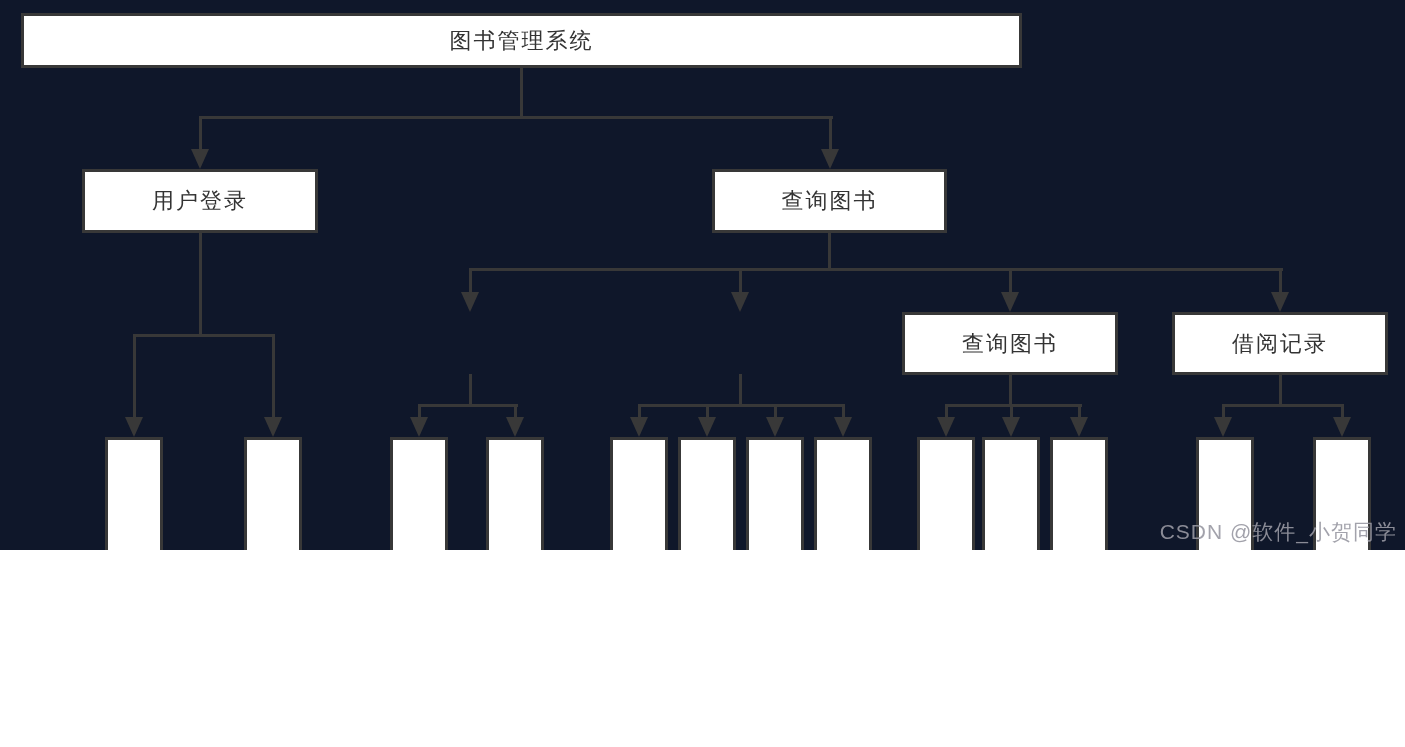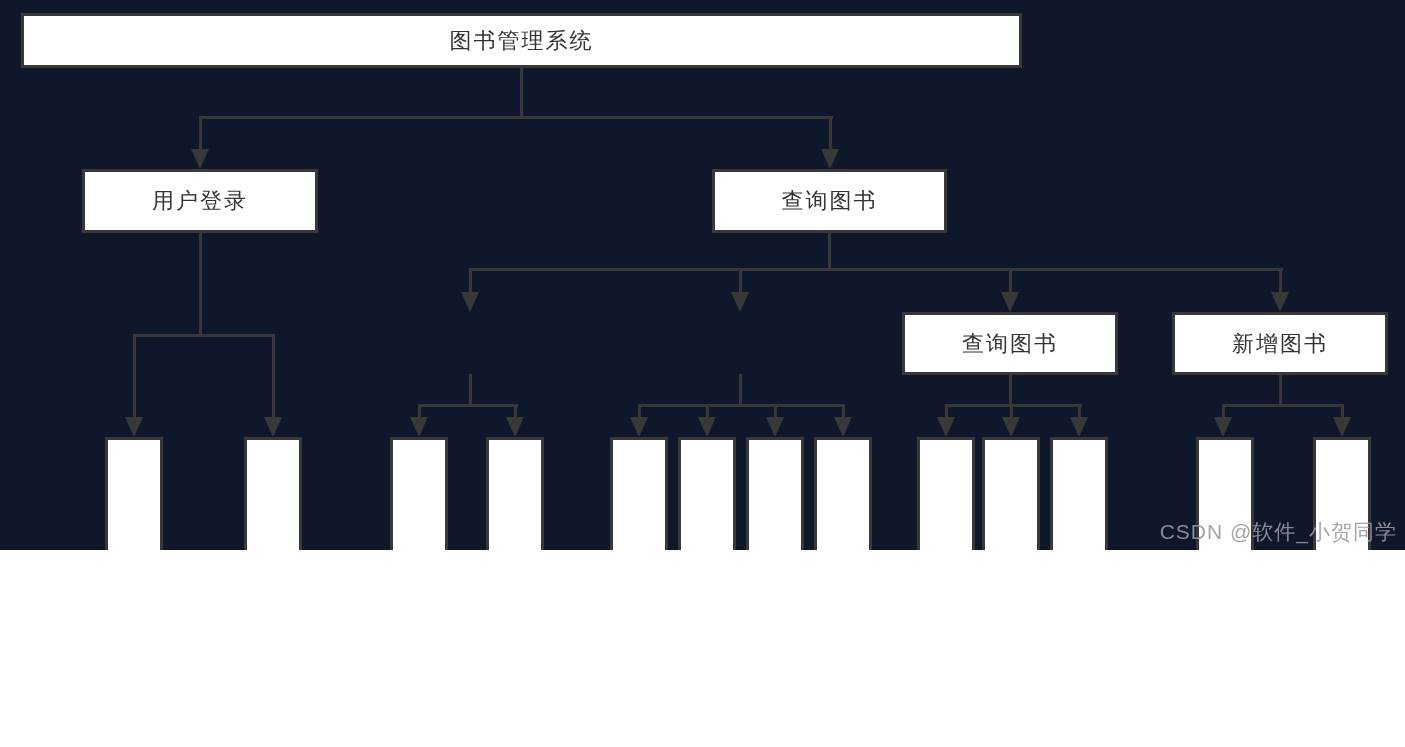--- a/index.html
+++ b/index.html
@@ -145,7 +145,7 @@
     <span>查询图书</span>
   </div>
   <div class="box" style="left:1172px;top:312px;width:216px;height:63px">
-    <span>新增图书</span>
+    <span>借阅记录</span>
   </div>
 
   <div class="vbox" style="left:105px">

